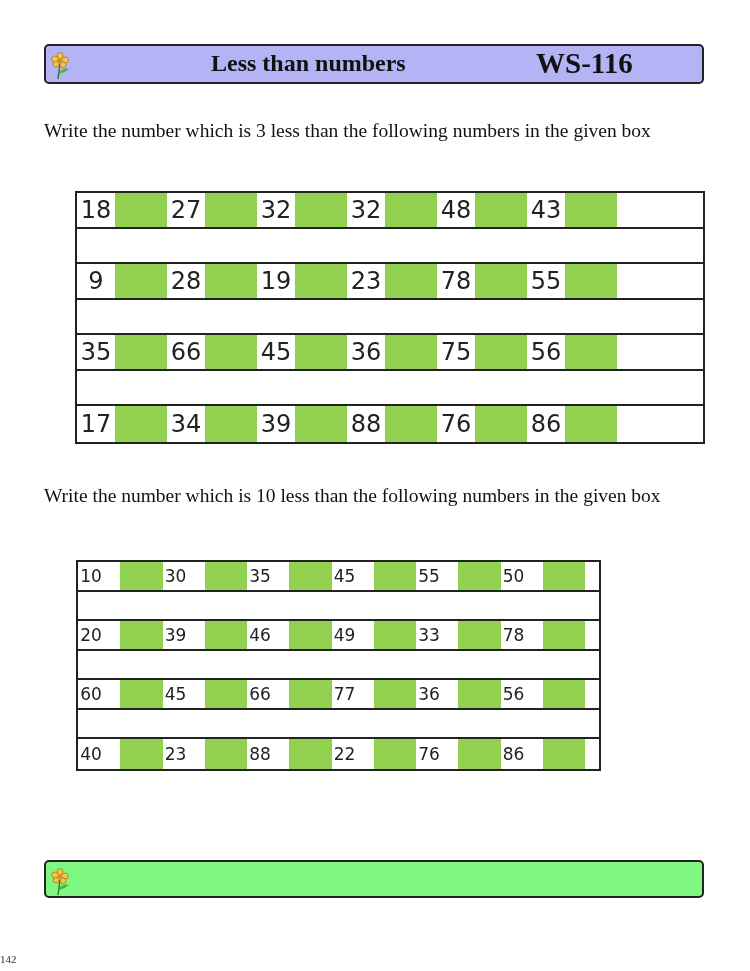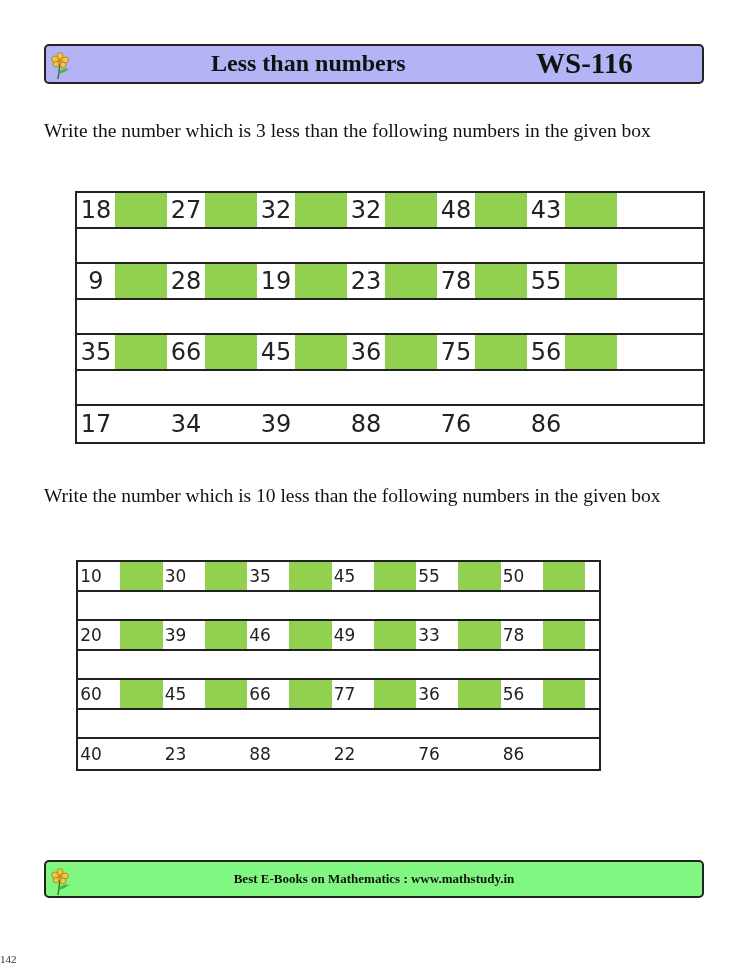--- a/index.html
+++ b/index.html
@@ -17,7 +17,7 @@
 
   .grid { position:absolute; border:2px solid #222; box-sizing:border-box; border-collapse:collapse; }
   .grid .row { display:flex; box-sizing:border-box; border-bottom:2px solid #222; }
-  .grid .row:last-child { border-bottom:none;align-items:center; }
+  .grid .row:last-child { border-bottom:none; }
   .grid .cell-num { background:#fff; font-family:"DejaVu Sans", sans-serif; color:#222; display:flex; align-items:center; justify-content:center; box-sizing:border-box; }
   .grid .cell-ans { background:#92d050; box-sizing:border-box; }
   .grid .blank { background:#fff; }

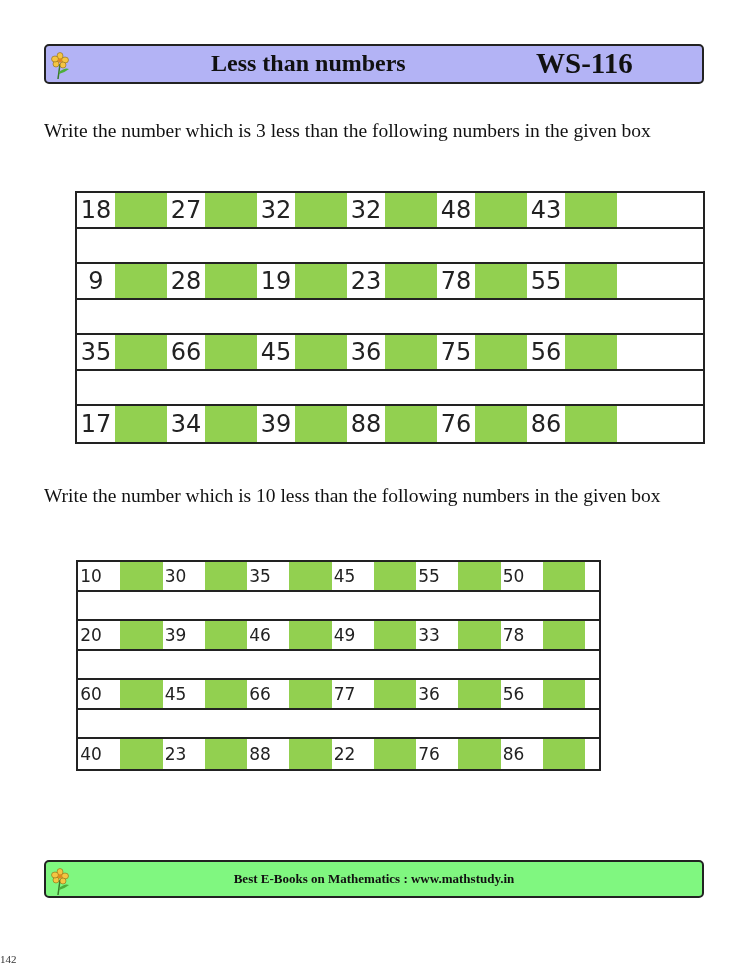--- a/index.html
+++ b/index.html
@@ -195,7 +195,6 @@
     </g>
     <circle cx="10" cy="8.5" r="2.2" fill="#e08a1e"></circle>
   </svg>
-  <span class="text">Best E-Books on Mathematics : www.mathstudy.in</span>
 </div>
 
 <div class="page-num">142</div>

